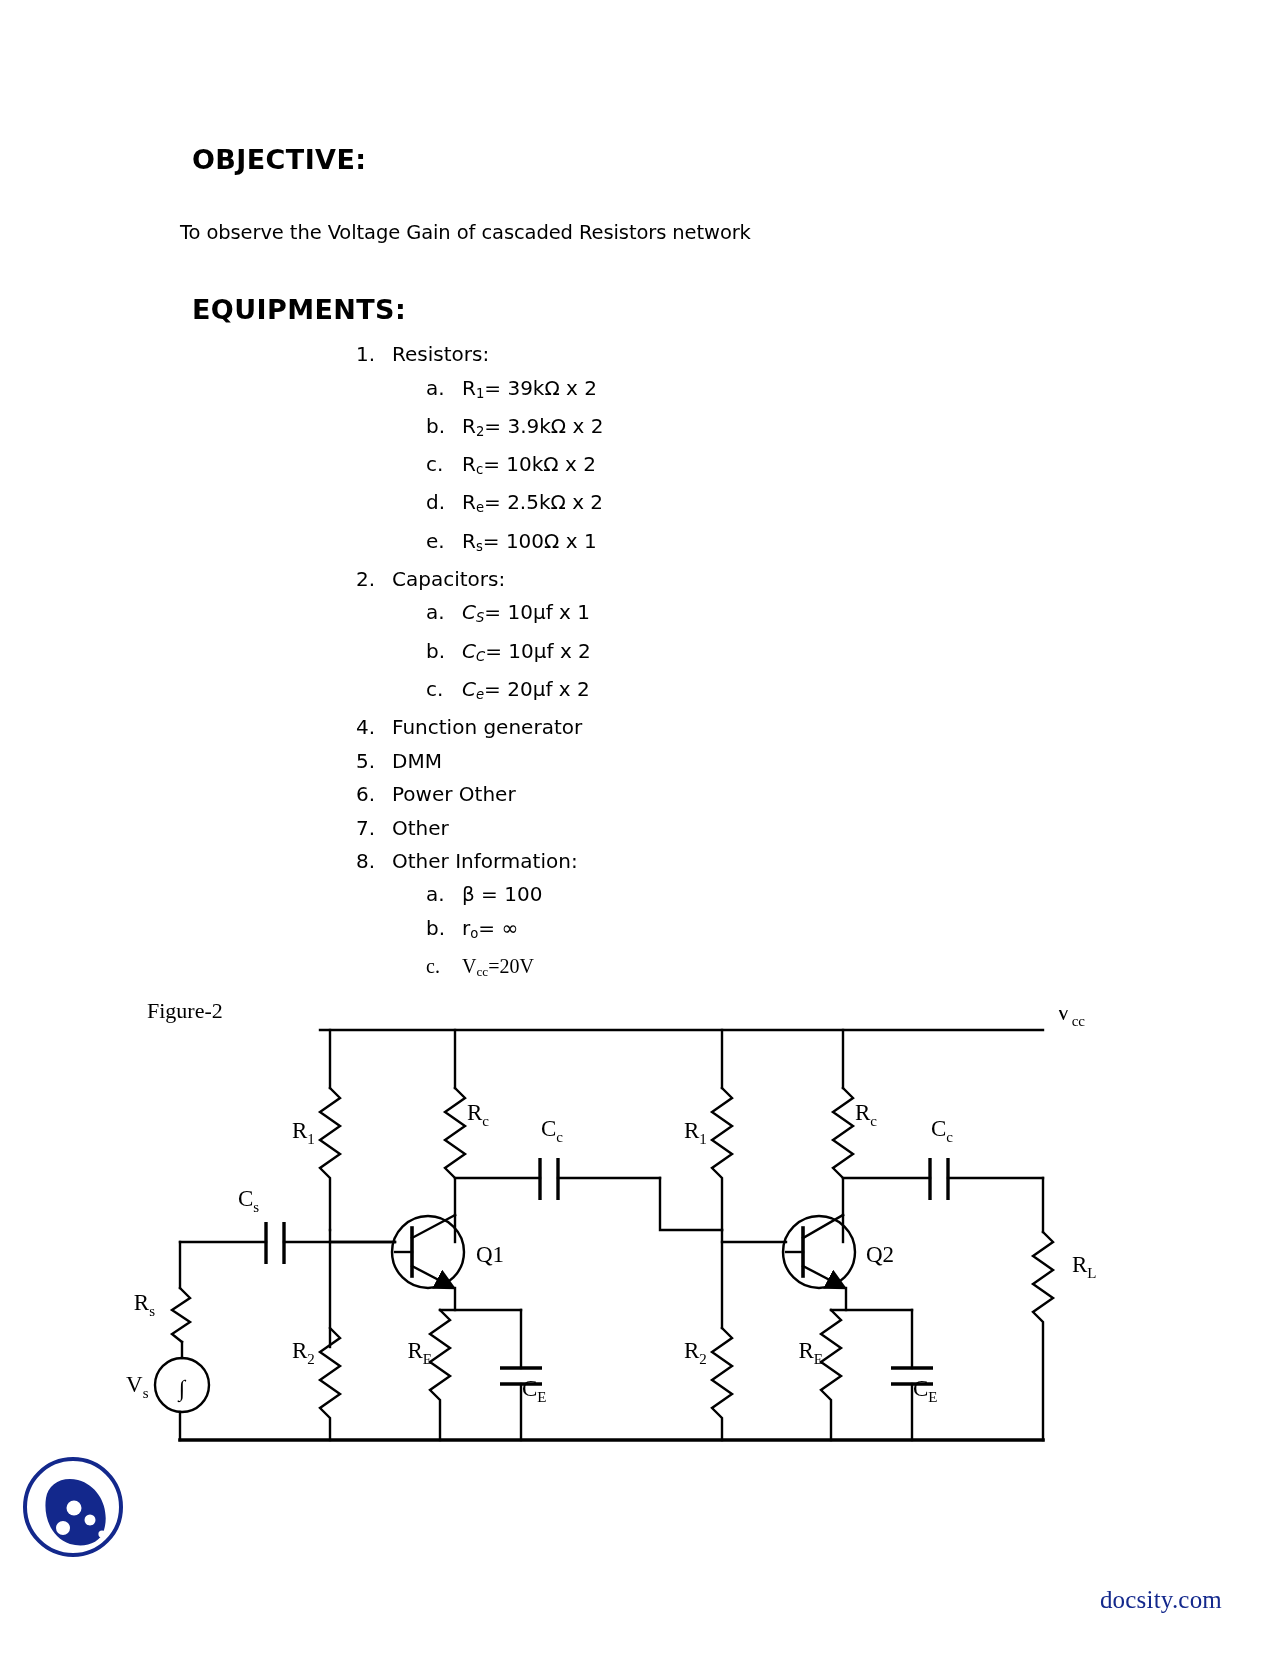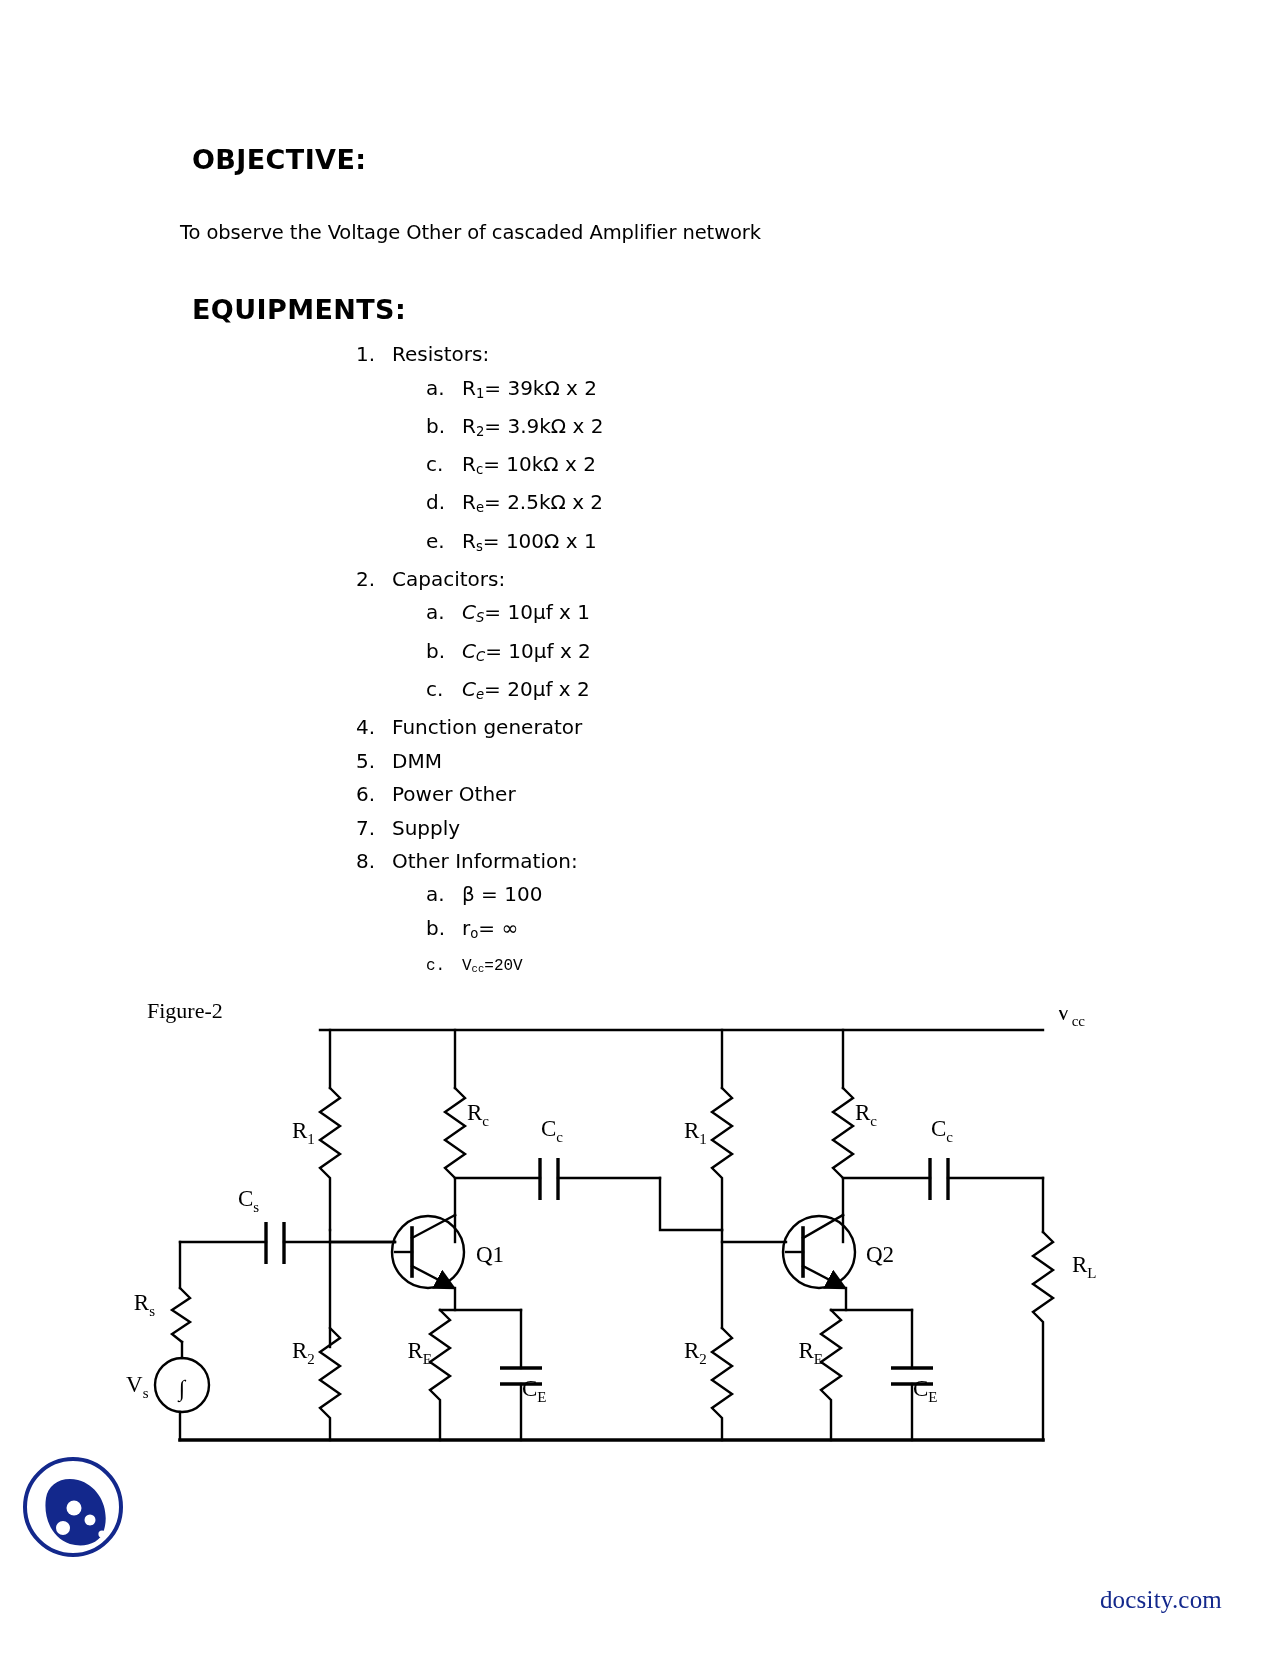--- a/index.html
+++ b/index.html
@@ -133,7 +133,7 @@
     <span>OBJECTIVE:</span>
   </div>
 
-  <div class="objective-text">To observe the Voltage Other of cascaded Amplifier network</div>
+  <div class="objective-text">To observe the Voltage Gain of cascaded Resistors network</div>
 
   <div class="section-heading equip-heading">
     <span>EQUIPMENTS:</span>

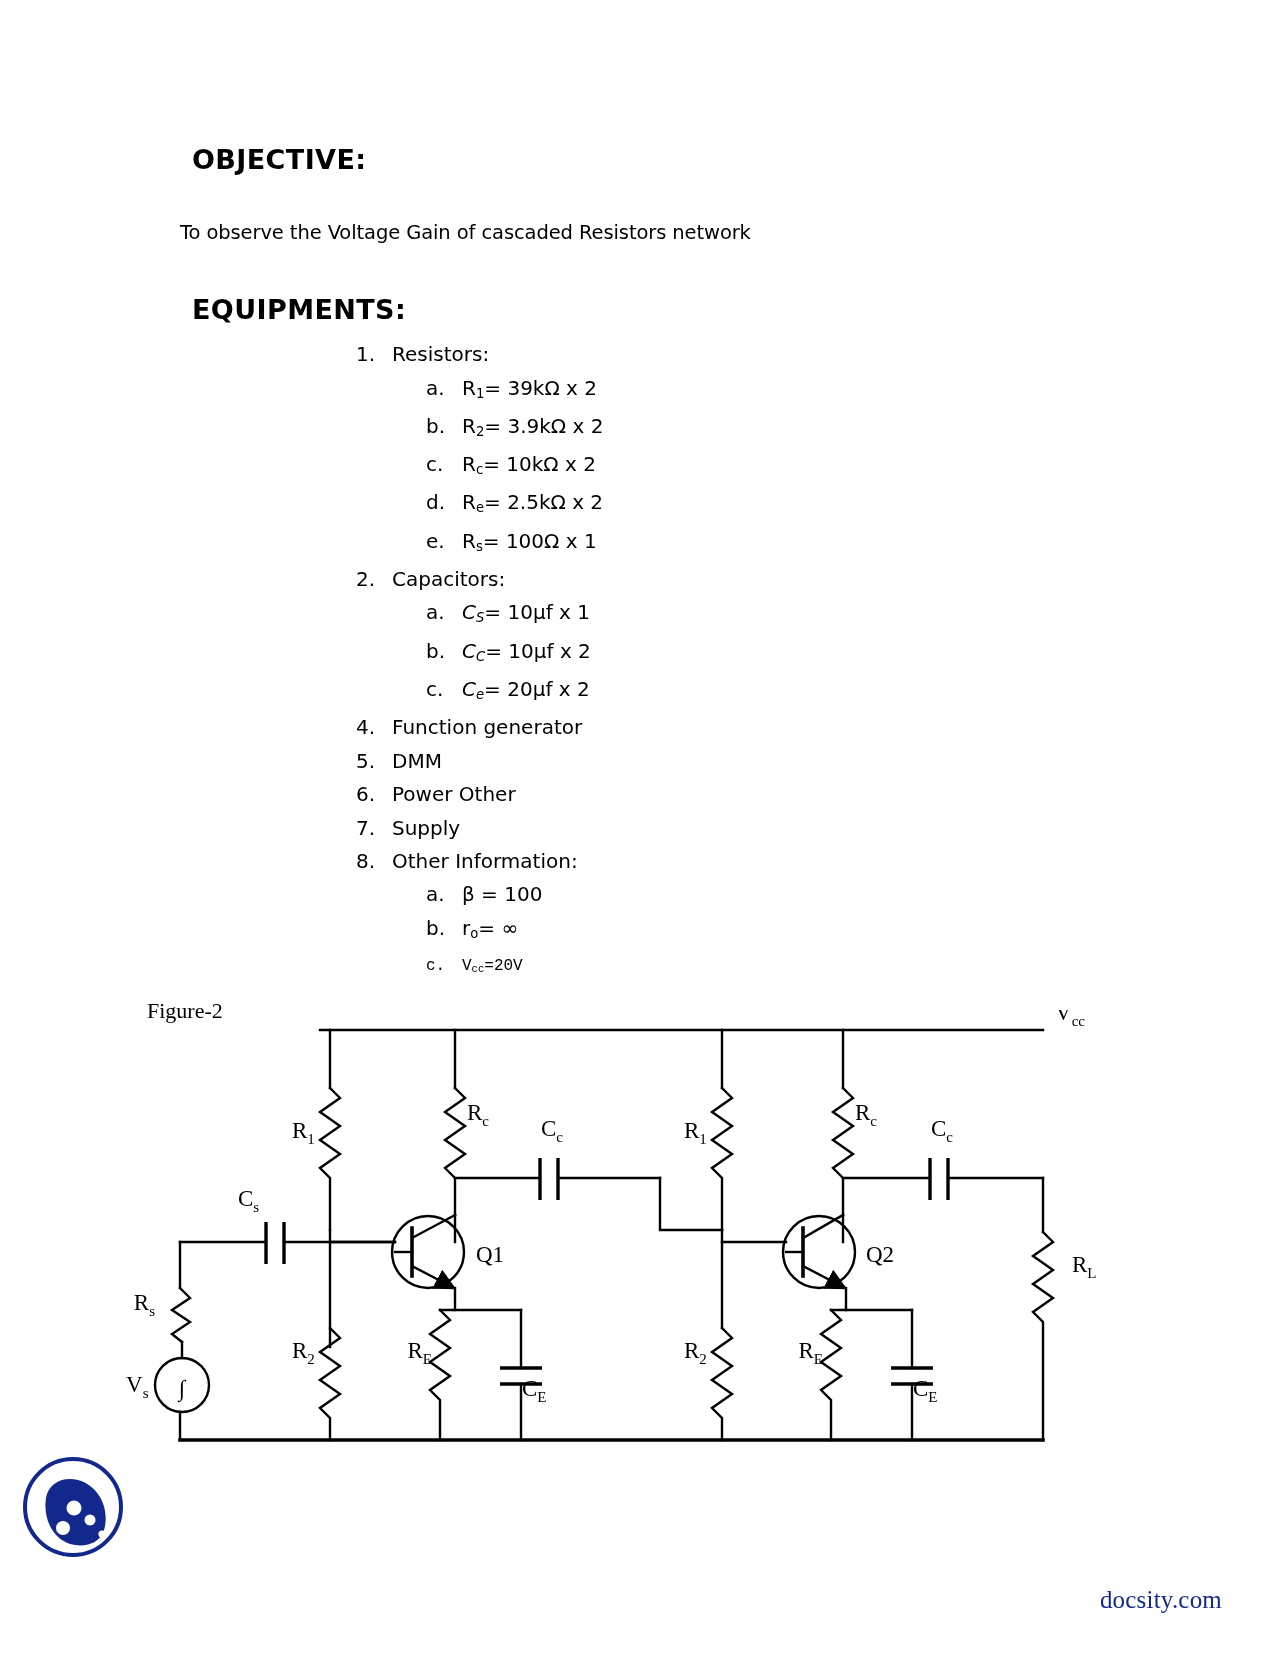--- a/index.html
+++ b/index.html
@@ -184,7 +184,7 @@
         <span class="row"><span class="marker">6.</span><span>Power Other</span></span>
       </li>
       <li>
-        <span class="row"><span class="marker">7.</span><span>Supply</span></span>
+        <span class="row"><span class="marker">7.</span><span>Other</span></span>
       </li>
       <li>
         <span class="row"><span class="marker">8.</span><span>Other Information:</span></span>

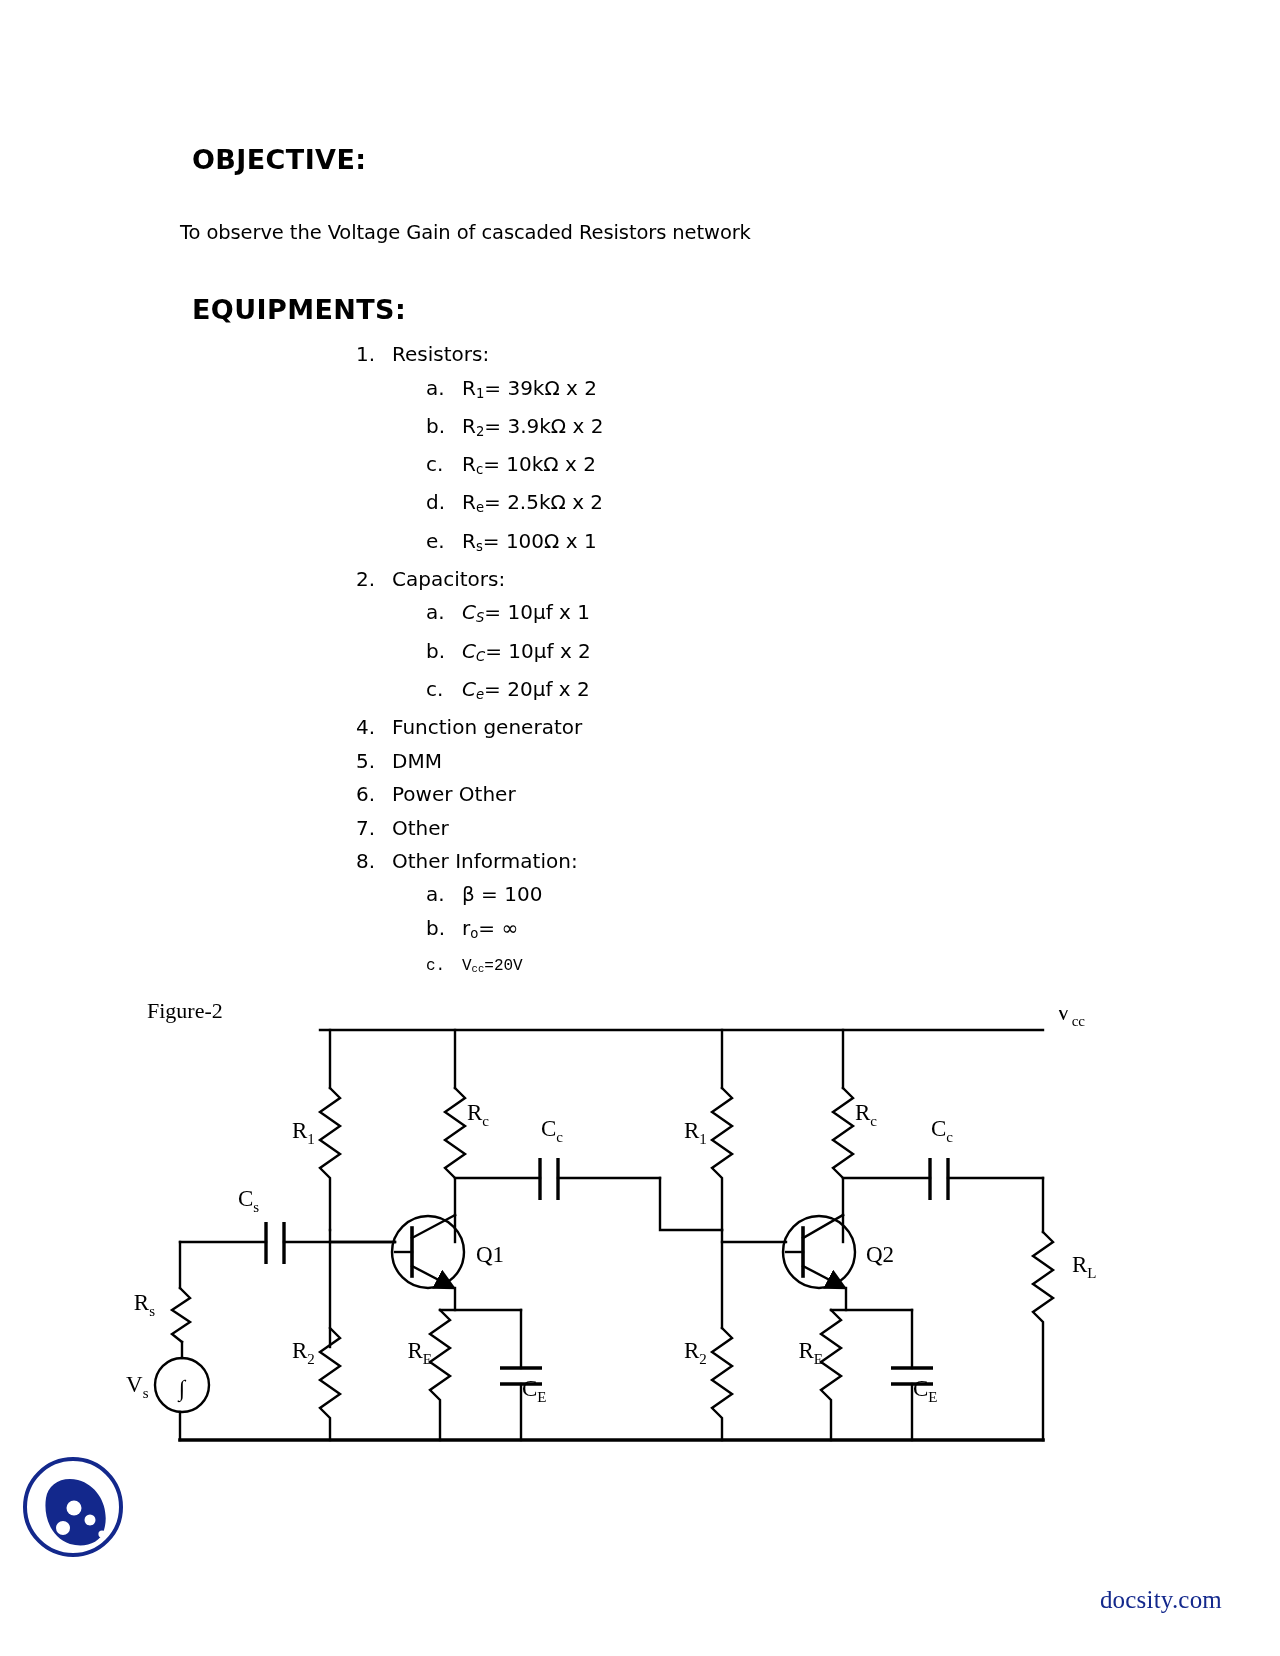--- a/index.html
+++ b/index.html
@@ -84,8 +84,8 @@
     vertical-align: -0.22em;
   }
   .vcc-row {
-    font-family: Liberation Mono, monospace;
-    font-size: 16px;
+    font-family: Liberation Serif, serif;
+    font-size: 20px;
   }
 
   

